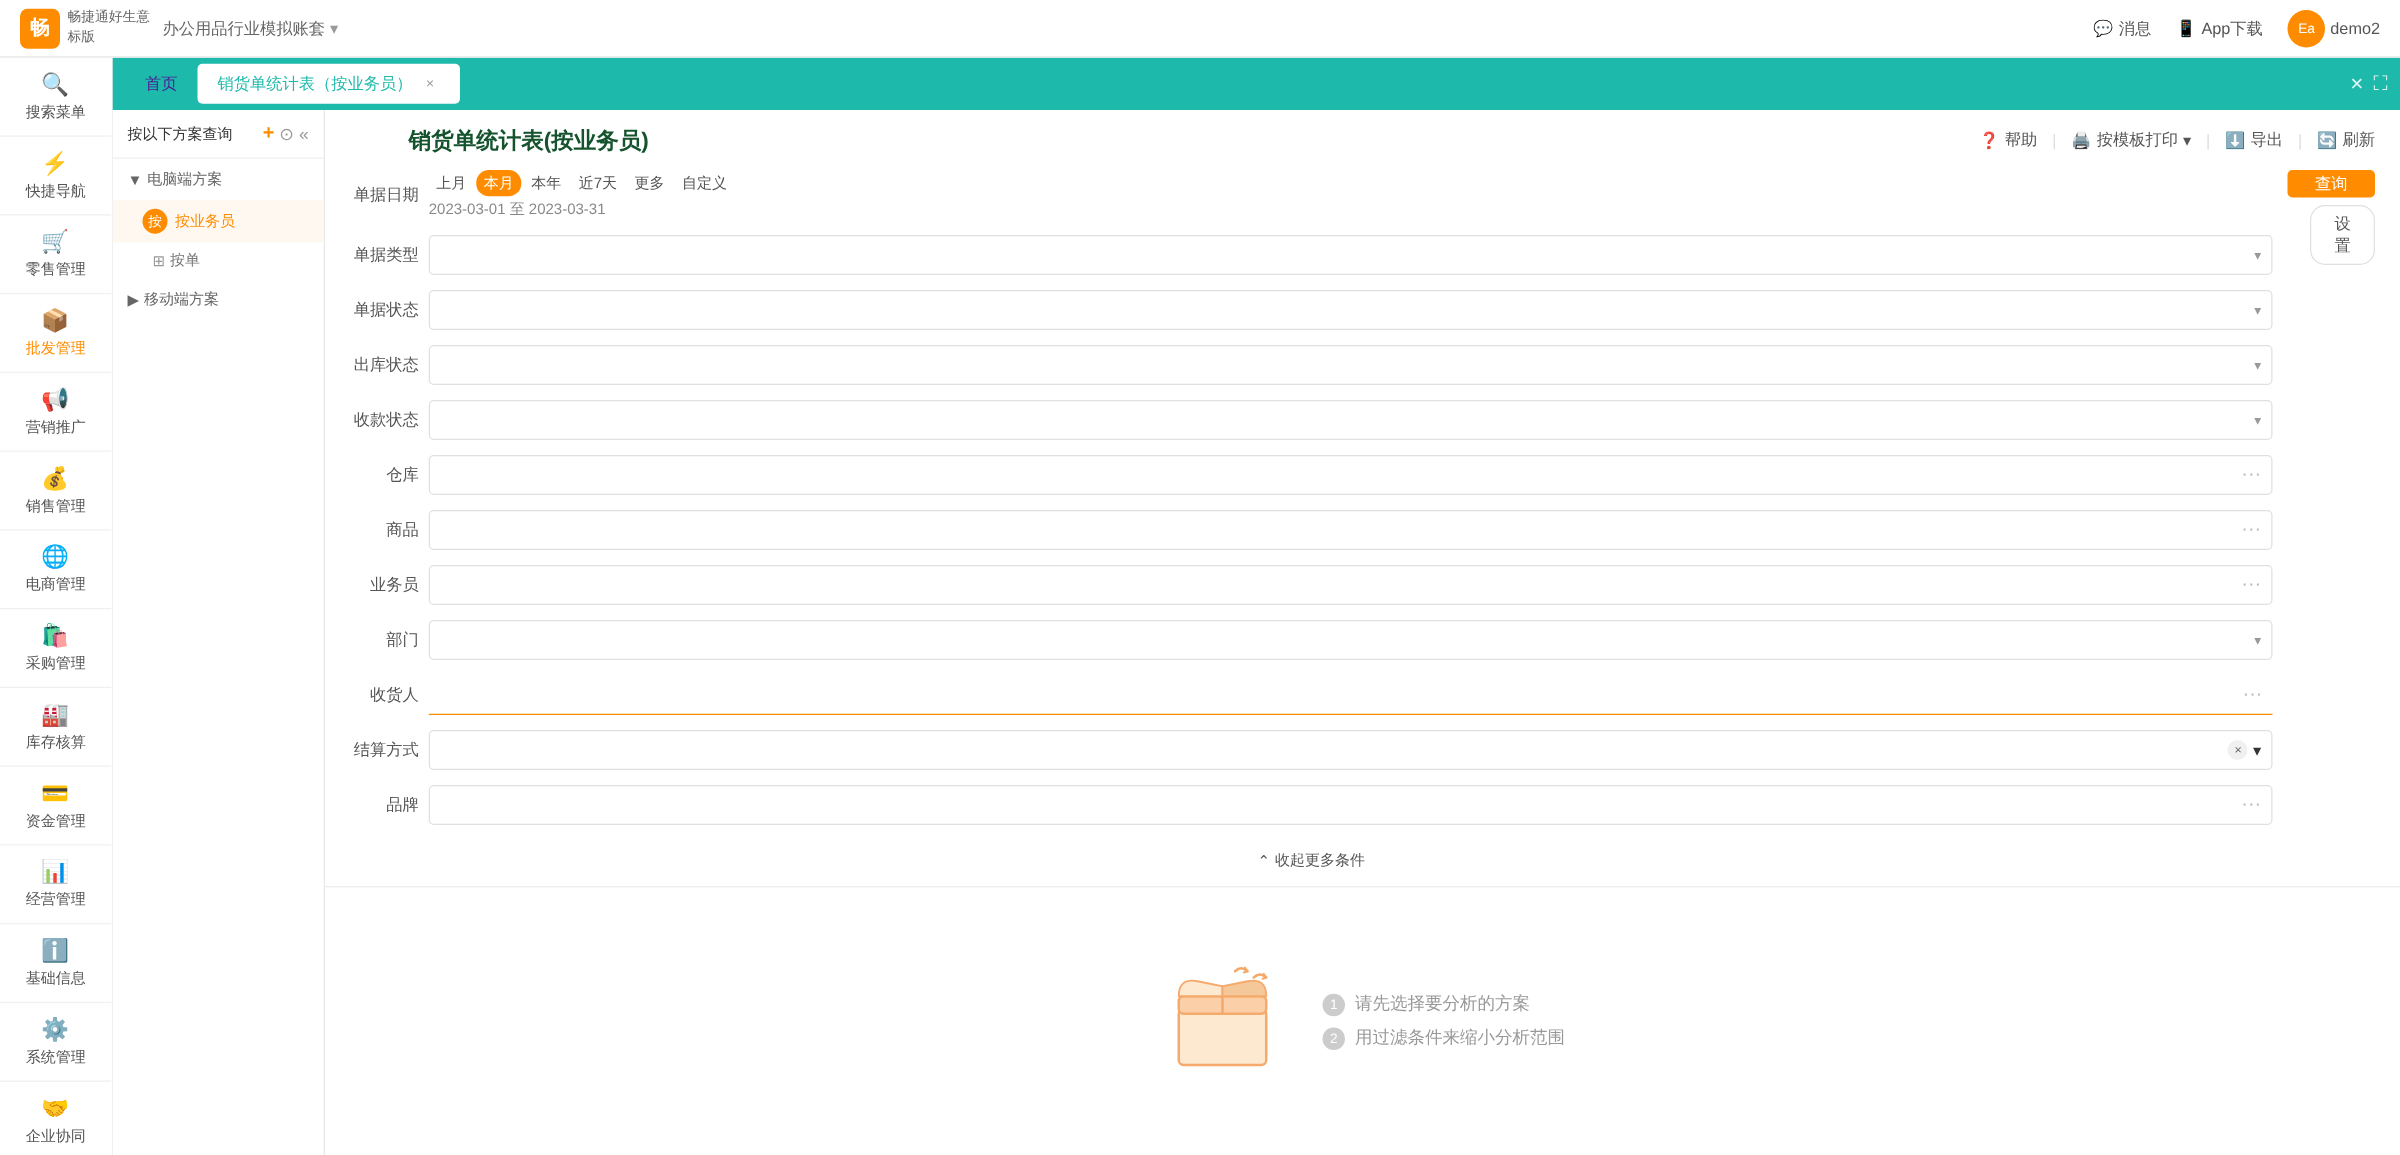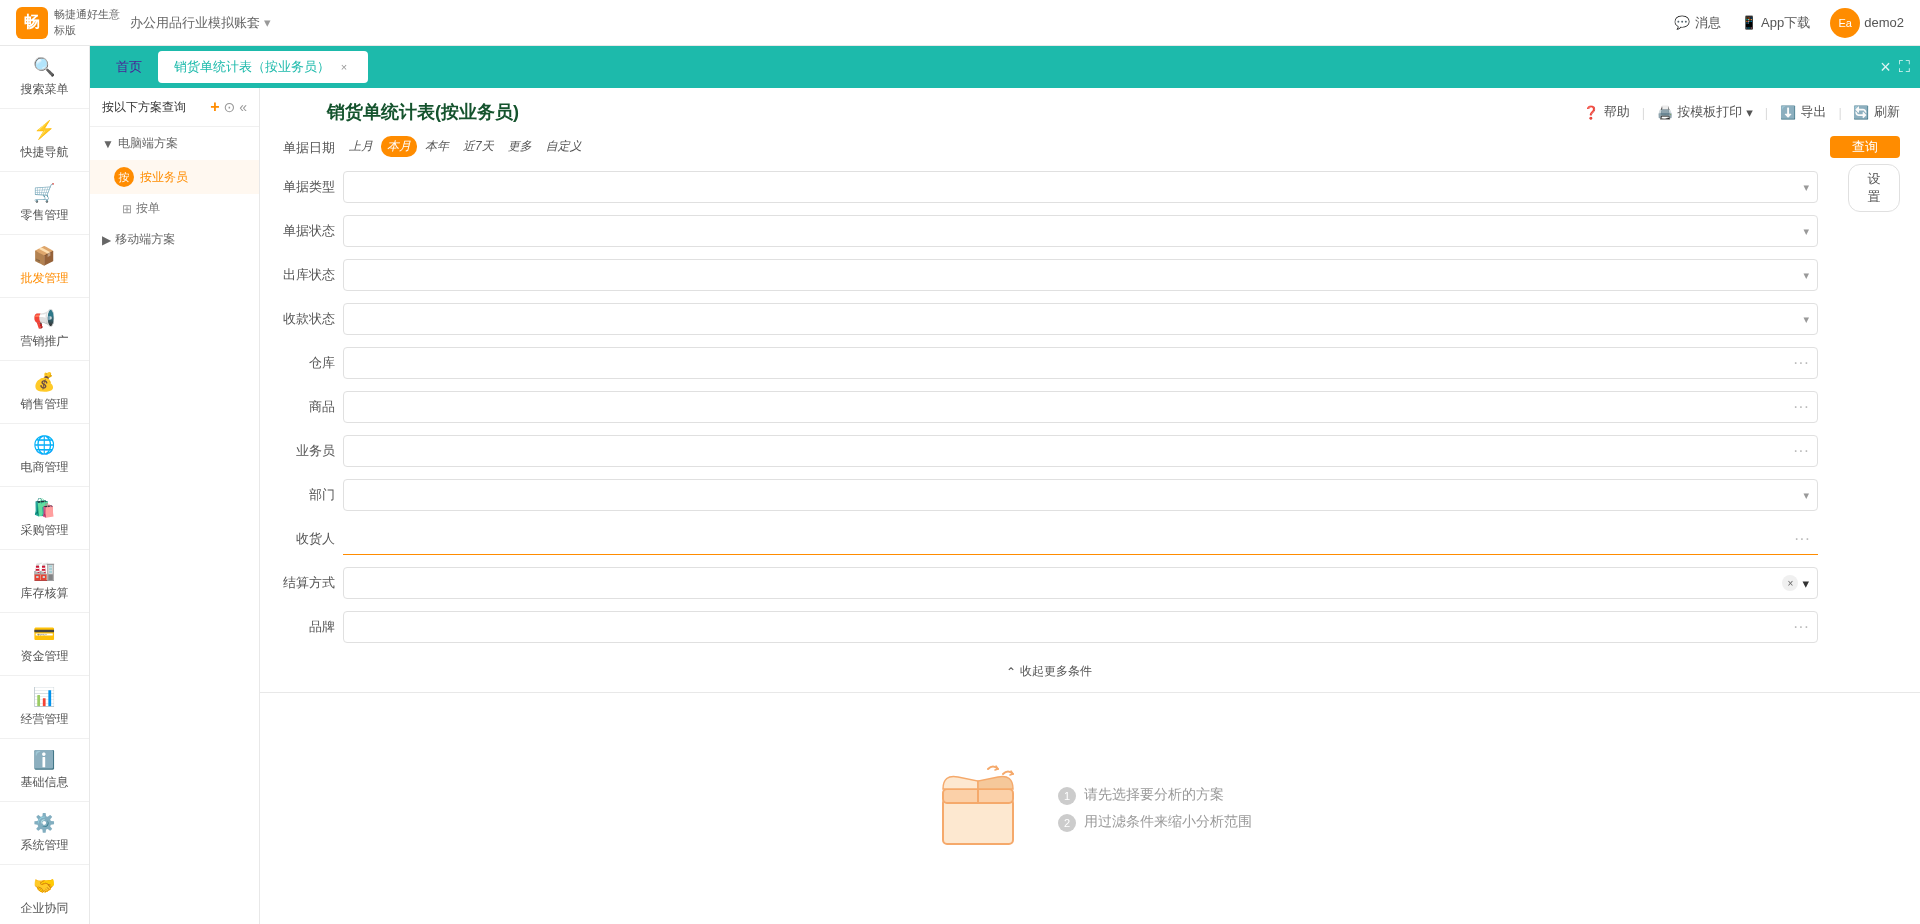--- a/index.html
+++ b/index.html
@@ -480,7 +480,7 @@
 
                 <div class="filter-field">
                   <span class="filter-label">单据日期</span>
-                  <div style="flex:1;font-style:italic;">
+                  <div style="flex:1;">
                     <div class="date-tabs">
                       <span class="date-tab">上月</span>
                       <span class="date-tab active">本月</span>

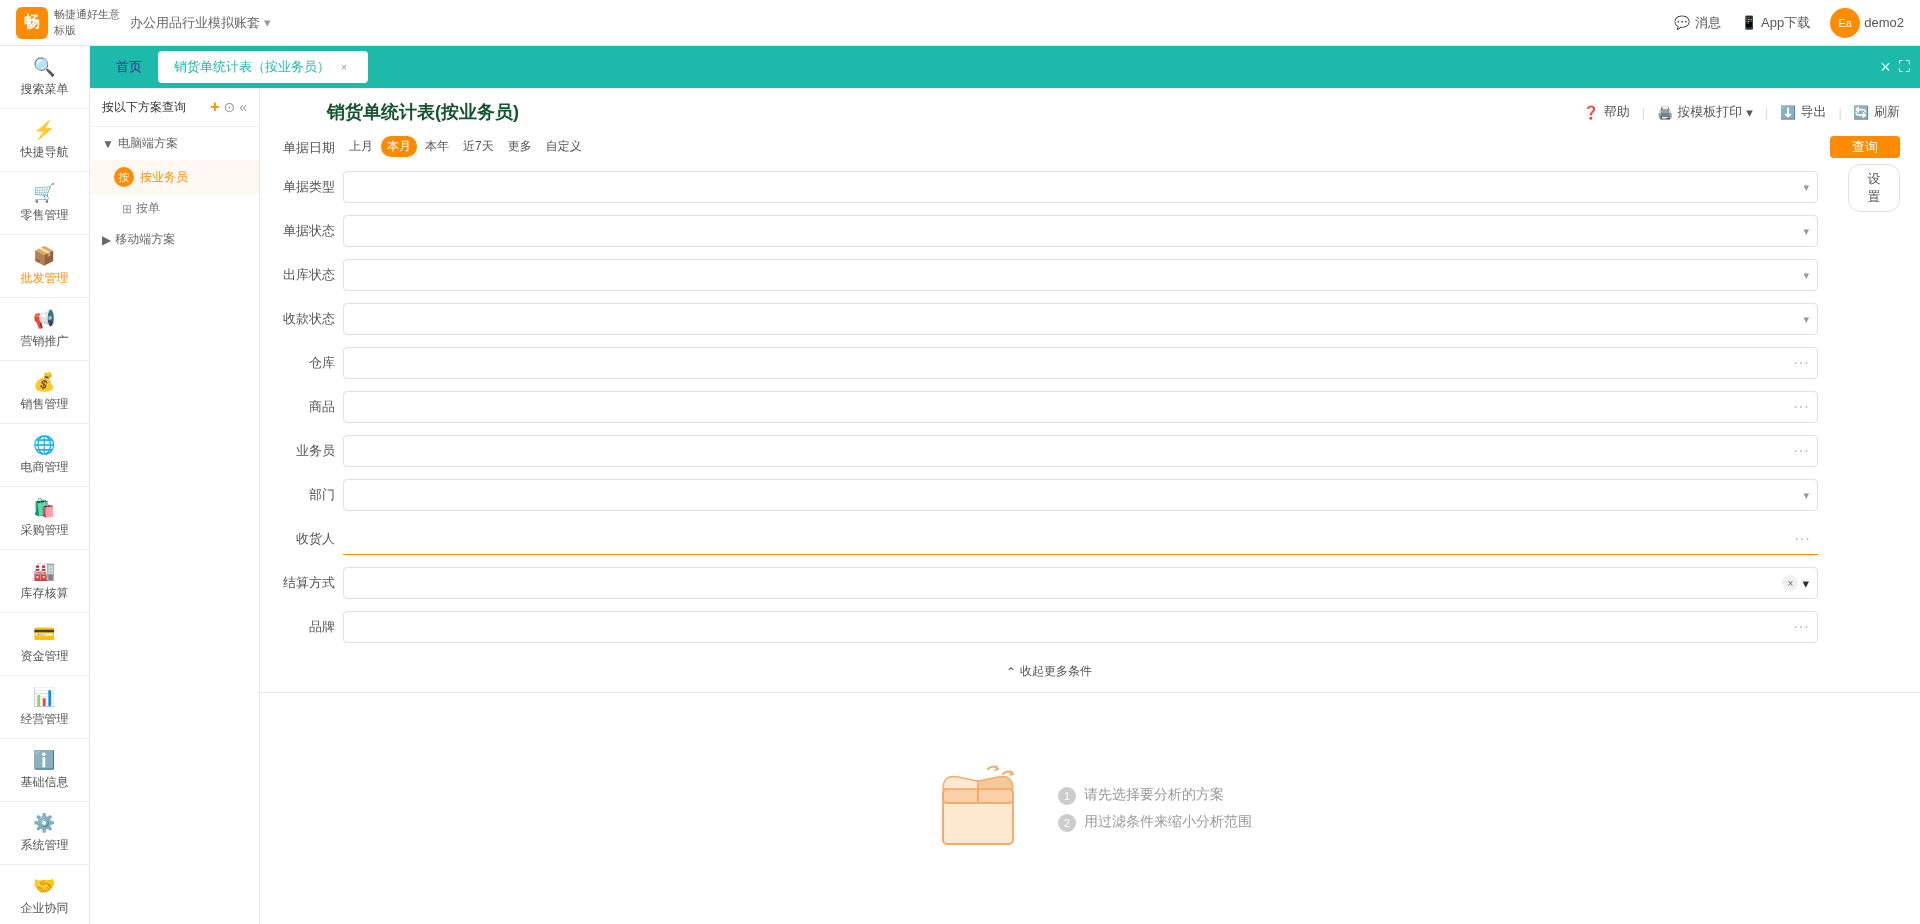--- a/index.html
+++ b/index.html
@@ -489,6 +489,7 @@
                       <span class="date-tab">更多</span>
                       <span class="date-tab">自定义</span>
                     </div>
+                    <div class="date-range-val">2023-03-01 至 2023-03-31</div>
                   </div>
                 </div>
 

